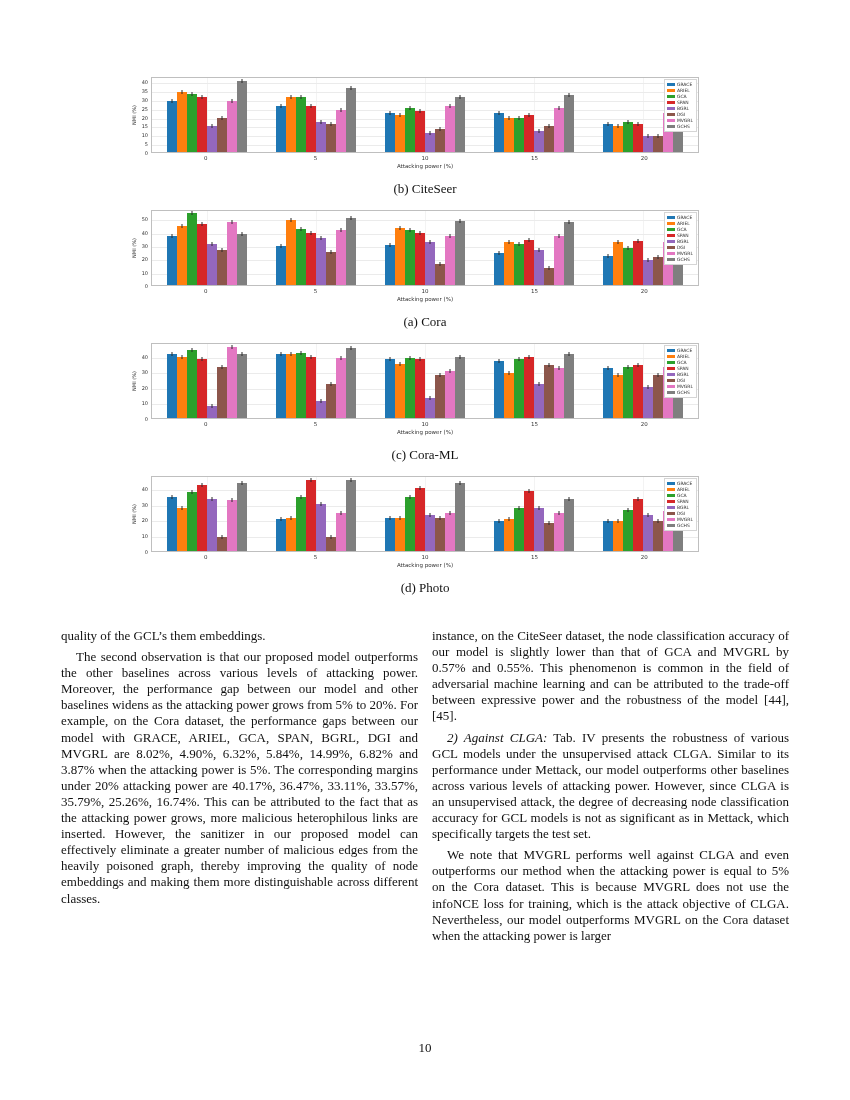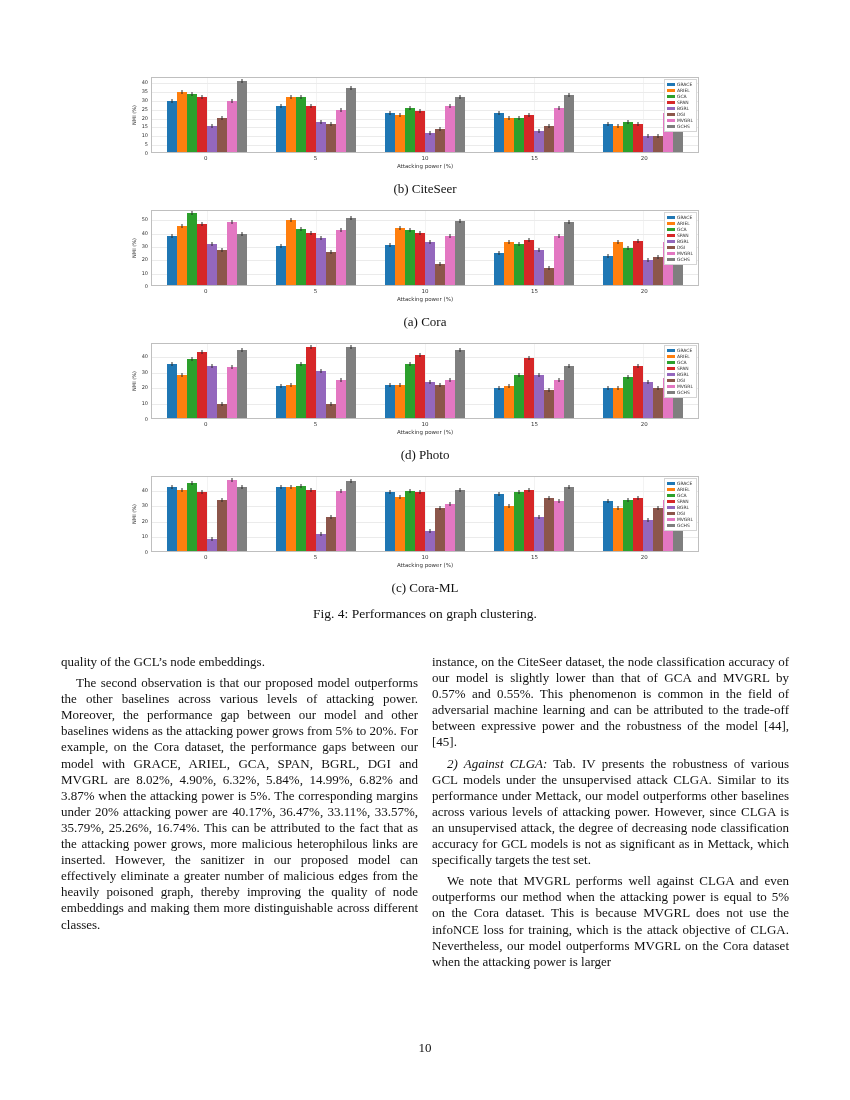--- a/index.html
+++ b/index.html
@@ -512,6 +512,203 @@
     <div class="figure-block">
       <div class="chart">
           <div class="ytick" style="top: 79px;">0</div>
+          <div class="ytick" style="top: 63.4898px;">10</div>
+          <div class="ytick" style="top: 47.9796px;">20</div>
+          <div class="ytick" style="top: 32.4694px;">30</div>
+          <div class="ytick" style="top: 16.9592px;">40</div>
+          <div class="plot">
+            <div class="vgrid" style="left: 10%;"></div>
+            <div class="vgrid" style="left: 30%;"></div>
+            <div class="vgrid" style="left: 50%;"></div>
+            <div class="vgrid" style="left: 70%;"></div>
+            <div class="vgrid" style="left: 90%;"></div>
+            <div class="hgrid" style="top: 60.4898px;"></div>
+            <div class="hgrid" style="top: 44.9796px;"></div>
+            <div class="hgrid" style="top: 29.4694px;"></div>
+            <div class="hgrid" style="top: 13.9592px;"></div>
+            <div class="groups">
+              <div class="group">
+                <div class="bar" style="height: 63.5918px; background: rgb(31, 119, 180);">
+                  <div class="err"></div>
+                </div>
+                <div class="bar" style="height: 61.2653px; background: rgb(255, 127, 14);">
+                  <div class="err"></div>
+                </div>
+                <div class="bar" style="height: 68.2449px; background: rgb(44, 160, 44);">
+                  <div class="err"></div>
+                </div>
+                <div class="bar" style="height: 58.9388px; background: rgb(214, 39, 40);">
+                  <div class="err"></div>
+                </div>
+                <div class="bar" style="height: 12.4082px; background: rgb(148, 103, 189);">
+                  <div class="err"></div>
+                </div>
+                <div class="bar" style="height: 51.1837px; background: rgb(140, 86, 75);">
+                  <div class="err"></div>
+                </div>
+                <div class="bar" style="height: 71.3469px; background: rgb(227, 119, 194);">
+                  <div class="err"></div>
+                </div>
+                <div class="bar" style="height: 63.5918px; background: rgb(127, 127, 127);">
+                  <div class="err"></div>
+                </div>
+              </div>
+              <div class="group">
+                <div class="bar" style="height: 63.5918px; background: rgb(31, 119, 180);">
+                  <div class="err"></div>
+                </div>
+                <div class="bar" style="height: 63.5918px; background: rgb(255, 127, 14);">
+                  <div class="err"></div>
+                </div>
+                <div class="bar" style="height: 65.1429px; background: rgb(44, 160, 44);">
+                  <div class="err"></div>
+                </div>
+                <div class="bar" style="height: 61.2653px; background: rgb(214, 39, 40);">
+                  <div class="err"></div>
+                </div>
+                <div class="bar" style="height: 17.0612px; background: rgb(148, 103, 189);">
+                  <div class="err"></div>
+                </div>
+                <div class="bar" style="height: 34.1224px; background: rgb(140, 86, 75);">
+                  <div class="err"></div>
+                </div>
+                <div class="bar" style="height: 59.7143px; background: rgb(227, 119, 194);">
+                  <div class="err"></div>
+                </div>
+                <div class="bar" style="height: 69.7959px; background: rgb(127, 127, 127);">
+                  <div class="err"></div>
+                </div>
+              </div>
+              <div class="group">
+                <div class="bar" style="height: 58.9388px; background: rgb(31, 119, 180);">
+                  <div class="err"></div>
+                </div>
+                <div class="bar" style="height: 54.2857px; background: rgb(255, 127, 14);">
+                  <div class="err"></div>
+                </div>
+                <div class="bar" style="height: 60.4898px; background: rgb(44, 160, 44);">
+                  <div class="err"></div>
+                </div>
+                <div class="bar" style="height: 58.9388px; background: rgb(214, 39, 40);">
+                  <div class="err"></div>
+                </div>
+                <div class="bar" style="height: 20.1633px; background: rgb(148, 103, 189);">
+                  <div class="err"></div>
+                </div>
+                <div class="bar" style="height: 43.4286px; background: rgb(140, 86, 75);">
+                  <div class="err"></div>
+                </div>
+                <div class="bar" style="height: 46.5306px; background: rgb(227, 119, 194);">
+                  <div class="err"></div>
+                </div>
+                <div class="bar" style="height: 61.2653px; background: rgb(127, 127, 127);">
+                  <div class="err"></div>
+                </div>
+              </div>
+              <div class="group">
+                <div class="bar" style="height: 57.3878px; background: rgb(31, 119, 180);">
+                  <div class="err"></div>
+                </div>
+                <div class="bar" style="height: 44.9796px; background: rgb(255, 127, 14);">
+                  <div class="err"></div>
+                </div>
+                <div class="bar" style="height: 58.9388px; background: rgb(44, 160, 44);">
+                  <div class="err"></div>
+                </div>
+                <div class="bar" style="height: 61.2653px; background: rgb(214, 39, 40);">
+                  <div class="err"></div>
+                </div>
+                <div class="bar" style="height: 34.1224px; background: rgb(148, 103, 189);">
+                  <div class="err"></div>
+                </div>
+                <div class="bar" style="height: 52.7347px; background: rgb(140, 86, 75);">
+                  <div class="err"></div>
+                </div>
+                <div class="bar" style="height: 49.6327px; background: rgb(227, 119, 194);">
+                  <div class="err"></div>
+                </div>
+                <div class="bar" style="height: 63.5918px; background: rgb(127, 127, 127);">
+                  <div class="err"></div>
+                </div>
+              </div>
+              <div class="group">
+                <div class="bar" style="height: 49.6327px; background: rgb(31, 119, 180);">
+                  <div class="err"></div>
+                </div>
+                <div class="bar" style="height: 43.4286px; background: rgb(255, 127, 14);">
+                  <div class="err"></div>
+                </div>
+                <div class="bar" style="height: 51.1837px; background: rgb(44, 160, 44);">
+                  <div class="err"></div>
+                </div>
+                <div class="bar" style="height: 52.7347px; background: rgb(214, 39, 40);">
+                  <div class="err"></div>
+                </div>
+                <div class="bar" style="height: 31.0204px; background: rgb(148, 103, 189);">
+                  <div class="err"></div>
+                </div>
+                <div class="bar" style="height: 43.4286px; background: rgb(140, 86, 75);">
+                  <div class="err"></div>
+                </div>
+                <div class="bar" style="height: 51.1837px; background: rgb(227, 119, 194);">
+                  <div class="err"></div>
+                </div>
+                <div class="bar" style="height: 62.8163px; background: rgb(127, 127, 127);">
+                  <div class="err"></div>
+                </div>
+              </div>
+            </div>
+            <div class="legend">
+              <div class="legend-row">
+                <div class="legend-swatch" style="background: rgb(31, 119, 180);"></div>
+                <div class="legend-label">GRACE</div>
+              </div>
+              <div class="legend-row">
+                <div class="legend-swatch" style="background: rgb(255, 127, 14);"></div>
+                <div class="legend-label">ARIEL</div>
+              </div>
+              <div class="legend-row">
+                <div class="legend-swatch" style="background: rgb(44, 160, 44);"></div>
+                <div class="legend-label">GCA</div>
+              </div>
+              <div class="legend-row">
+                <div class="legend-swatch" style="background: rgb(214, 39, 40);"></div>
+                <div class="legend-label">SPAN</div>
+              </div>
+              <div class="legend-row">
+                <div class="legend-swatch" style="background: rgb(148, 103, 189);"></div>
+                <div class="legend-label">BGRL</div>
+              </div>
+              <div class="legend-row">
+                <div class="legend-swatch" style="background: rgb(140, 86, 75);"></div>
+                <div class="legend-label">DGI</div>
+              </div>
+              <div class="legend-row">
+                <div class="legend-swatch" style="background: rgb(227, 119, 194);"></div>
+                <div class="legend-label">MVGRL</div>
+              </div>
+              <div class="legend-row">
+                <div class="legend-swatch" style="background: rgb(127, 127, 127);"></div>
+                <div class="legend-label">GCHS</div>
+              </div>
+            </div>
+          </div>
+          <div class="ylabel">NMI (%)</div>
+          <div class="xticks">
+            <div class="xtick">0</div>
+            <div class="xtick">5</div>
+            <div class="xtick">10</div>
+            <div class="xtick">15</div>
+            <div class="xtick">20</div>
+          </div>
+          <div class="xlabel">Attacking power (%)</div>
+        </div>
+      <div class="subcaption">(c) Cora-ML</div>
+    </div>
+
+    <div class="figure-block">
+      <div class="chart">
+          <div class="ytick" style="top: 79px;">0</div>
           <div class="ytick" style="top: 63.1667px;">10</div>
           <div class="ytick" style="top: 47.3333px;">20</div>
           <div class="ytick" style="top: 31.5px;">30</div>
@@ -706,203 +903,6 @@
       <div class="subcaption">(d) Photo</div>
     </div>
 
-    <div class="figure-block">
-      <div class="chart">
-          <div class="ytick" style="top: 79px;">0</div>
-          <div class="ytick" style="top: 63.4898px;">10</div>
-          <div class="ytick" style="top: 47.9796px;">20</div>
-          <div class="ytick" style="top: 32.4694px;">30</div>
-          <div class="ytick" style="top: 16.9592px;">40</div>
-          <div class="plot">
-            <div class="vgrid" style="left: 10%;"></div>
-            <div class="vgrid" style="left: 30%;"></div>
-            <div class="vgrid" style="left: 50%;"></div>
-            <div class="vgrid" style="left: 70%;"></div>
-            <div class="vgrid" style="left: 90%;"></div>
-            <div class="hgrid" style="top: 60.4898px;"></div>
-            <div class="hgrid" style="top: 44.9796px;"></div>
-            <div class="hgrid" style="top: 29.4694px;"></div>
-            <div class="hgrid" style="top: 13.9592px;"></div>
-            <div class="groups">
-              <div class="group">
-                <div class="bar" style="height: 63.5918px; background: rgb(31, 119, 180);">
-                  <div class="err"></div>
-                </div>
-                <div class="bar" style="height: 61.2653px; background: rgb(255, 127, 14);">
-                  <div class="err"></div>
-                </div>
-                <div class="bar" style="height: 68.2449px; background: rgb(44, 160, 44);">
-                  <div class="err"></div>
-                </div>
-                <div class="bar" style="height: 58.9388px; background: rgb(214, 39, 40);">
-                  <div class="err"></div>
-                </div>
-                <div class="bar" style="height: 12.4082px; background: rgb(148, 103, 189);">
-                  <div class="err"></div>
-                </div>
-                <div class="bar" style="height: 51.1837px; background: rgb(140, 86, 75);">
-                  <div class="err"></div>
-                </div>
-                <div class="bar" style="height: 71.3469px; background: rgb(227, 119, 194);">
-                  <div class="err"></div>
-                </div>
-                <div class="bar" style="height: 63.5918px; background: rgb(127, 127, 127);">
-                  <div class="err"></div>
-                </div>
-              </div>
-              <div class="group">
-                <div class="bar" style="height: 63.5918px; background: rgb(31, 119, 180);">
-                  <div class="err"></div>
-                </div>
-                <div class="bar" style="height: 63.5918px; background: rgb(255, 127, 14);">
-                  <div class="err"></div>
-                </div>
-                <div class="bar" style="height: 65.1429px; background: rgb(44, 160, 44);">
-                  <div class="err"></div>
-                </div>
-                <div class="bar" style="height: 61.2653px; background: rgb(214, 39, 40);">
-                  <div class="err"></div>
-                </div>
-                <div class="bar" style="height: 17.0612px; background: rgb(148, 103, 189);">
-                  <div class="err"></div>
-                </div>
-                <div class="bar" style="height: 34.1224px; background: rgb(140, 86, 75);">
-                  <div class="err"></div>
-                </div>
-                <div class="bar" style="height: 59.7143px; background: rgb(227, 119, 194);">
-                  <div class="err"></div>
-                </div>
-                <div class="bar" style="height: 69.7959px; background: rgb(127, 127, 127);">
-                  <div class="err"></div>
-                </div>
-              </div>
-              <div class="group">
-                <div class="bar" style="height: 58.9388px; background: rgb(31, 119, 180);">
-                  <div class="err"></div>
-                </div>
-                <div class="bar" style="height: 54.2857px; background: rgb(255, 127, 14);">
-                  <div class="err"></div>
-                </div>
-                <div class="bar" style="height: 60.4898px; background: rgb(44, 160, 44);">
-                  <div class="err"></div>
-                </div>
-                <div class="bar" style="height: 58.9388px; background: rgb(214, 39, 40);">
-                  <div class="err"></div>
-                </div>
-                <div class="bar" style="height: 20.1633px; background: rgb(148, 103, 189);">
-                  <div class="err"></div>
-                </div>
-                <div class="bar" style="height: 43.4286px; background: rgb(140, 86, 75);">
-                  <div class="err"></div>
-                </div>
-                <div class="bar" style="height: 46.5306px; background: rgb(227, 119, 194);">
-                  <div class="err"></div>
-                </div>
-                <div class="bar" style="height: 61.2653px; background: rgb(127, 127, 127);">
-                  <div class="err"></div>
-                </div>
-              </div>
-              <div class="group">
-                <div class="bar" style="height: 57.3878px; background: rgb(31, 119, 180);">
-                  <div class="err"></div>
-                </div>
-                <div class="bar" style="height: 44.9796px; background: rgb(255, 127, 14);">
-                  <div class="err"></div>
-                </div>
-                <div class="bar" style="height: 58.9388px; background: rgb(44, 160, 44);">
-                  <div class="err"></div>
-                </div>
-                <div class="bar" style="height: 61.2653px; background: rgb(214, 39, 40);">
-                  <div class="err"></div>
-                </div>
-                <div class="bar" style="height: 34.1224px; background: rgb(148, 103, 189);">
-                  <div class="err"></div>
-                </div>
-                <div class="bar" style="height: 52.7347px; background: rgb(140, 86, 75);">
-                  <div class="err"></div>
-                </div>
-                <div class="bar" style="height: 49.6327px; background: rgb(227, 119, 194);">
-                  <div class="err"></div>
-                </div>
-                <div class="bar" style="height: 63.5918px; background: rgb(127, 127, 127);">
-                  <div class="err"></div>
-                </div>
-              </div>
-              <div class="group">
-                <div class="bar" style="height: 49.6327px; background: rgb(31, 119, 180);">
-                  <div class="err"></div>
-                </div>
-                <div class="bar" style="height: 43.4286px; background: rgb(255, 127, 14);">
-                  <div class="err"></div>
-                </div>
-                <div class="bar" style="height: 51.1837px; background: rgb(44, 160, 44);">
-                  <div class="err"></div>
-                </div>
-                <div class="bar" style="height: 52.7347px; background: rgb(214, 39, 40);">
-                  <div class="err"></div>
-                </div>
-                <div class="bar" style="height: 31.0204px; background: rgb(148, 103, 189);">
-                  <div class="err"></div>
-                </div>
-                <div class="bar" style="height: 43.4286px; background: rgb(140, 86, 75);">
-                  <div class="err"></div>
-                </div>
-                <div class="bar" style="height: 51.1837px; background: rgb(227, 119, 194);">
-                  <div class="err"></div>
-                </div>
-                <div class="bar" style="height: 62.8163px; background: rgb(127, 127, 127);">
-                  <div class="err"></div>
-                </div>
-              </div>
-            </div>
-            <div class="legend">
-              <div class="legend-row">
-                <div class="legend-swatch" style="background: rgb(31, 119, 180);"></div>
-                <div class="legend-label">GRACE</div>
-              </div>
-              <div class="legend-row">
-                <div class="legend-swatch" style="background: rgb(255, 127, 14);"></div>
-                <div class="legend-label">ARIEL</div>
-              </div>
-              <div class="legend-row">
-                <div class="legend-swatch" style="background: rgb(44, 160, 44);"></div>
-                <div class="legend-label">GCA</div>
-              </div>
-              <div class="legend-row">
-                <div class="legend-swatch" style="background: rgb(214, 39, 40);"></div>
-                <div class="legend-label">SPAN</div>
-              </div>
-              <div class="legend-row">
-                <div class="legend-swatch" style="background: rgb(148, 103, 189);"></div>
-                <div class="legend-label">BGRL</div>
-              </div>
-              <div class="legend-row">
-                <div class="legend-swatch" style="background: rgb(140, 86, 75);"></div>
-                <div class="legend-label">DGI</div>
-              </div>
-              <div class="legend-row">
-                <div class="legend-swatch" style="background: rgb(227, 119, 194);"></div>
-                <div class="legend-label">MVGRL</div>
-              </div>
-              <div class="legend-row">
-                <div class="legend-swatch" style="background: rgb(127, 127, 127);"></div>
-                <div class="legend-label">GCHS</div>
-              </div>
-            </div>
-          </div>
-          <div class="ylabel">NMI (%)</div>
-          <div class="xticks">
-            <div class="xtick">0</div>
-            <div class="xtick">5</div>
-            <div class="xtick">10</div>
-            <div class="xtick">15</div>
-            <div class="xtick">20</div>
-          </div>
-          <div class="xlabel">Attacking power (%)</div>
-        </div>
-      <div class="subcaption">(c) Cora-ML</div>
-    </div>
-
     <div class="fig-caption">Fig. 4: Performances on graph clustering.</div>
   </div>
 

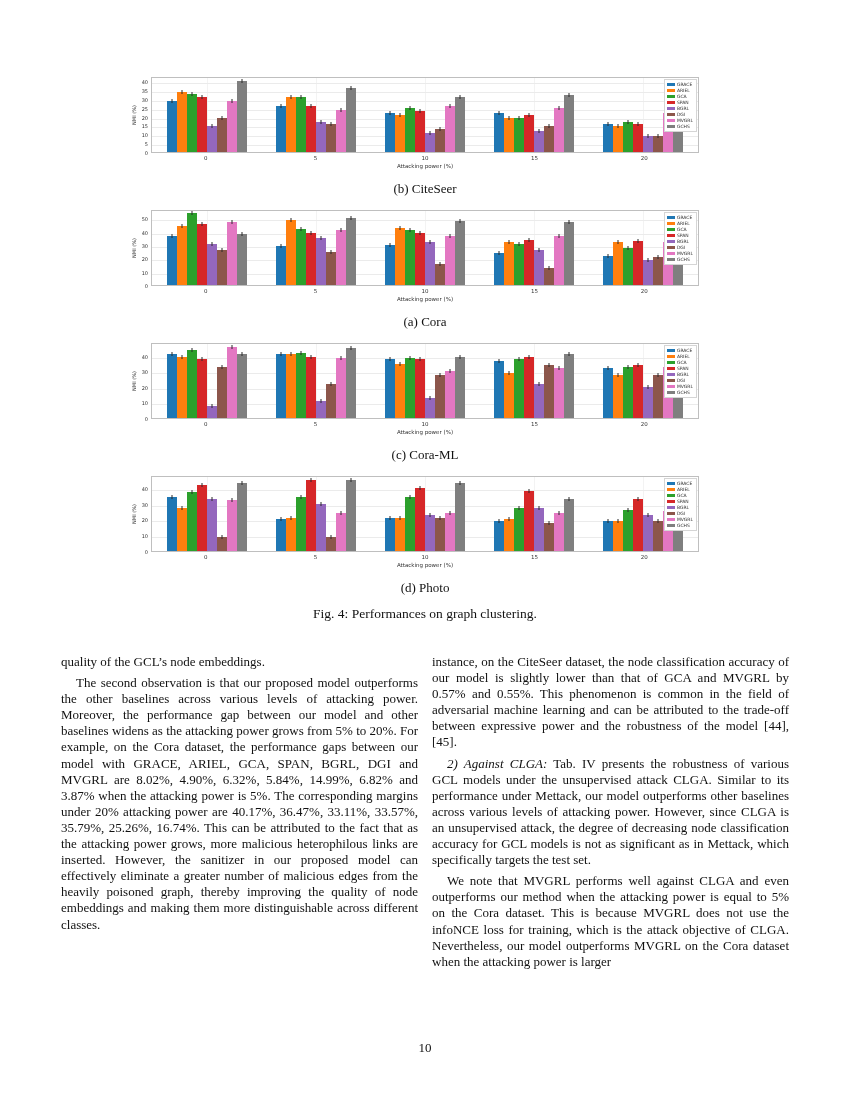--- a/index.html
+++ b/index.html
@@ -903,7 +903,6 @@
       <div class="subcaption">(d) Photo</div>
     </div>
 
-    <div class="fig-caption">Fig. 4: Performances on graph clustering.</div>
   </div>
 
   <div class="columns">

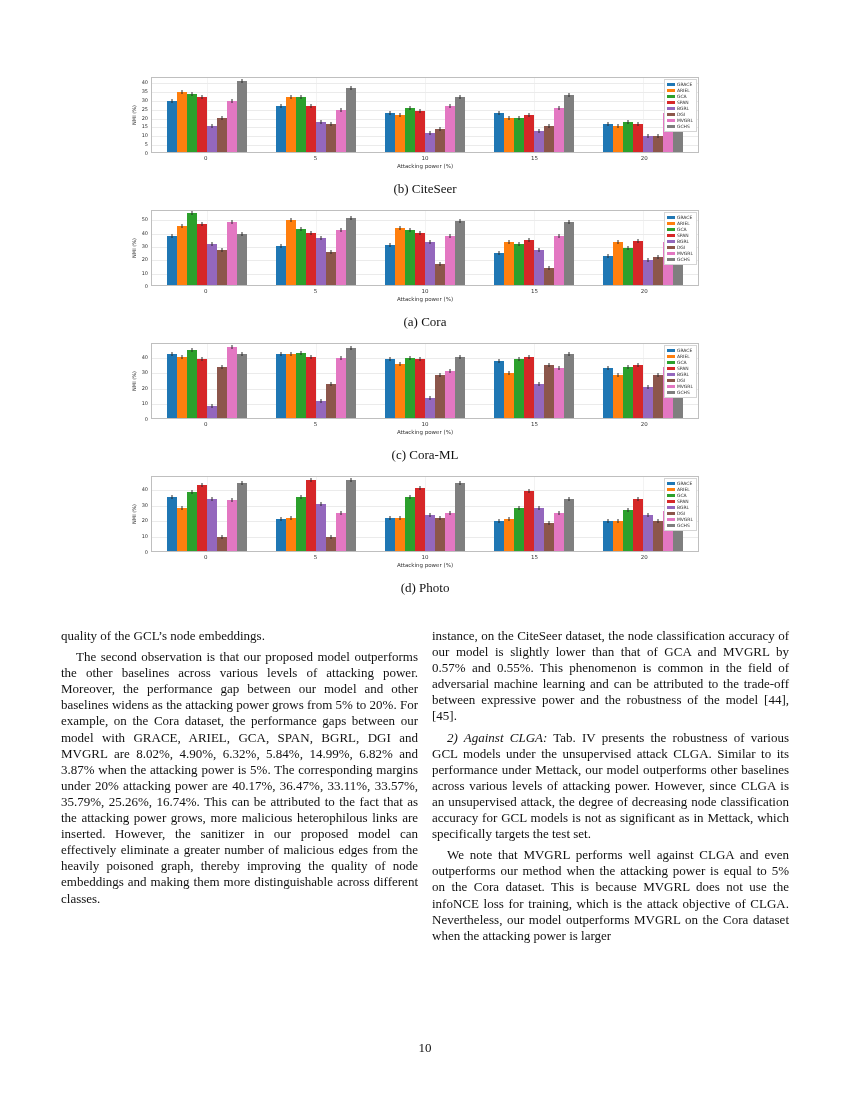--- a/index.html
+++ b/index.html
@@ -907,7 +907,7 @@
 
   <div class="columns">
     <div class="column" id="col-left">
-        <p class="para">quality of the GCL’s node embeddings.</p>
+        <p class="para">quality of the GCL’s them embeddings.</p>
         <p class="para indent">The second observation is that our proposed model outperforms the other baselines across various levels of attacking power. Moreover, the performance gap between our model and other baselines widens as the attacking power grows from 5% to 20%. For example, on the Cora dataset, the performance gaps between our model with GRACE, ARIEL, GCA, SPAN, BGRL, DGI and MVGRL are 8.02%, 4.90%, 6.32%, 5.84%, 14.99%, 6.82% and 3.87% when the attacking power is 5%. The corresponding margins under 20% attacking power are 40.17%, 36.47%, 33.11%, 33.57%, 35.79%, 25.26%, 16.74%. This can be attributed to the fact that as the attacking power grows, more malicious heterophilous links are inserted. However, the sanitizer in our proposed model can effectively eliminate a greater number of malicious edges from the heavily poisoned graph, thereby improving the quality of node embeddings and making them more distinguishable across different classes.</p>
       </div>
     <div class="column" id="col-right">

